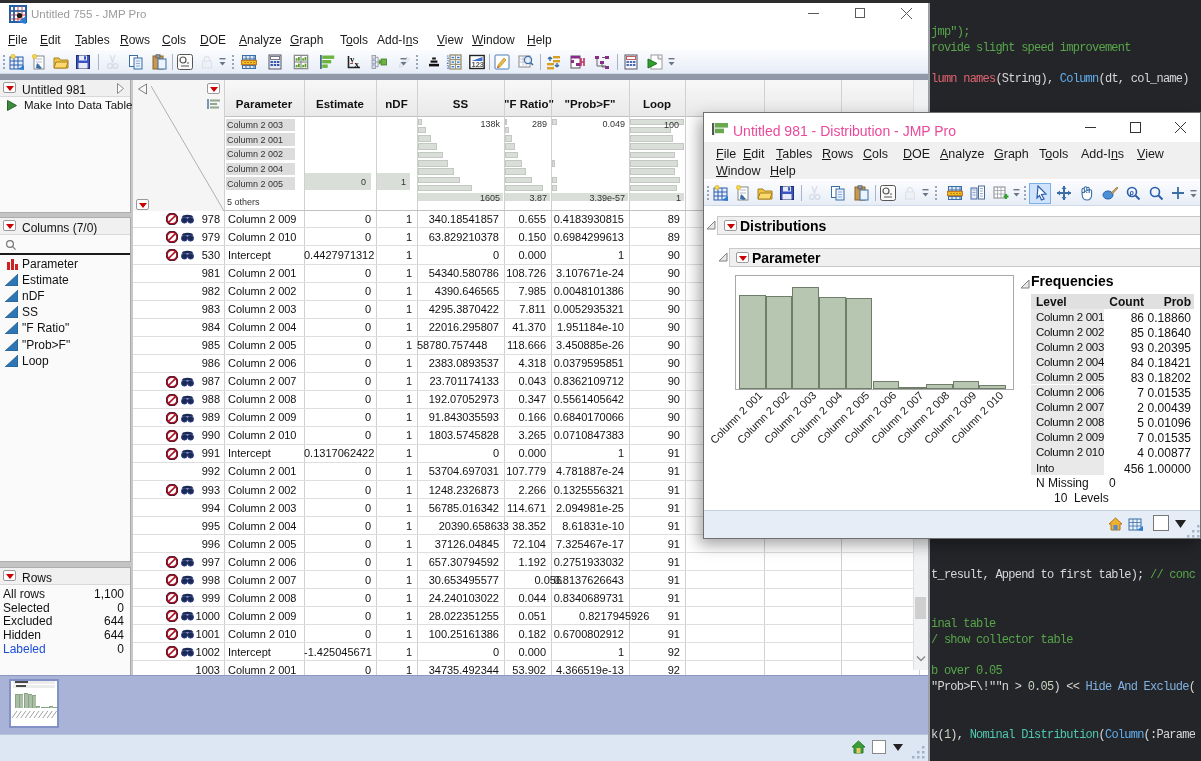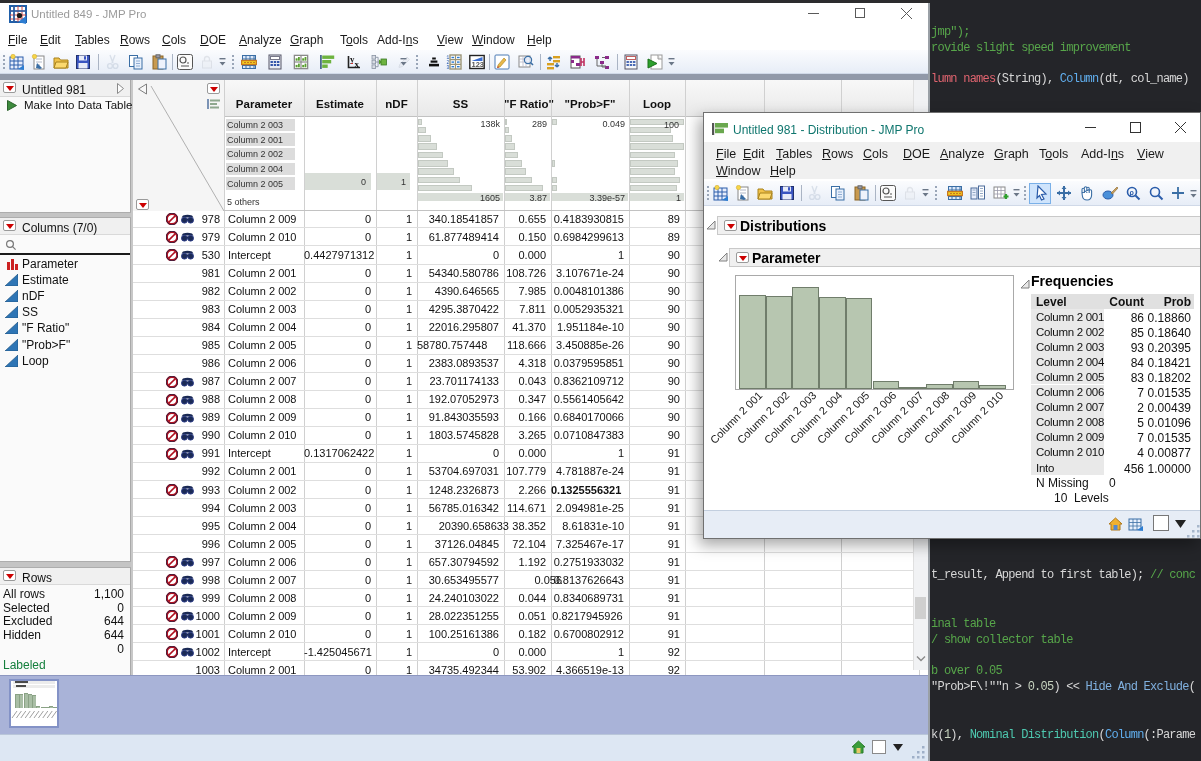--- a/index.html
+++ b/index.html
@@ -34,7 +34,7 @@
 <circle cx="10.5" cy="10.5" r="2.6" fill="#1a1a1a"></circle>
 <path d="M9 17l8-6v8z" fill="#2d7dd2"></path>
     </svg>
-<div class="ab" style="left:31px;top:8px;font-size:11.5px;color:#9b9b9b;">Untitled 849 - JMP Pro</div>
+<div class="ab" style="left:31px;top:8px;font-size:11.5px;color:#9b9b9b;">Untitled 755 - JMP Pro</div>
 <div class="ab" style="left:808px;top:13px;width:11px;height:1px;background:#5a5a5a;"></div>
 <div class="ab" style="left:855px;top:8px;width:10px;height:10px;border:1px solid #5a5a5a;"></div>
 <svg class="ab" style="left:901px;top:8px;" width="11" height="11">

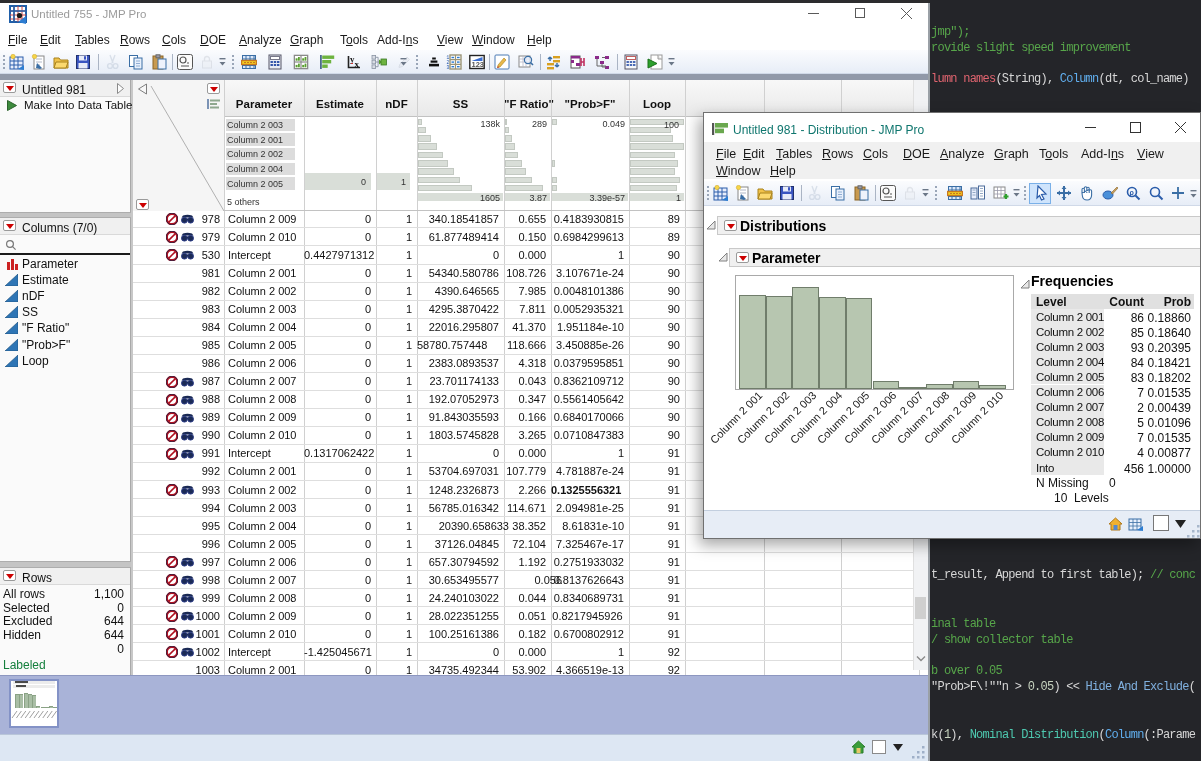--- a/index.html
+++ b/index.html
@@ -926,7 +926,7 @@
 <rect x="3" y="1" width="13" height="4.6" fill="#6aa84f"></rect>
 <rect x="3" y="6.6" width="9" height="4.6" fill="#6aa84f"></rect>
     </svg>
-<div class="ab" style="left:29px;top:10px;font-size:12px;color:#0f766e;">Untitled 981 - Distribution - JMP Pro</div>
+<div class="ab" style="left:29px;top:10px;font-size:14px;color:#ec4899;">Untitled 981 - Distribution - JMP Pro</div>
 <div class="ab" style="left:381px;top:14px;width:11px;height:1px;background:#333;"></div>
 <div class="ab" style="left:426px;top:9px;width:11px;height:11px;border:1px solid #333;"></div>
 <svg class="ab" style="left:471px;top:9px;" width="11" height="11">

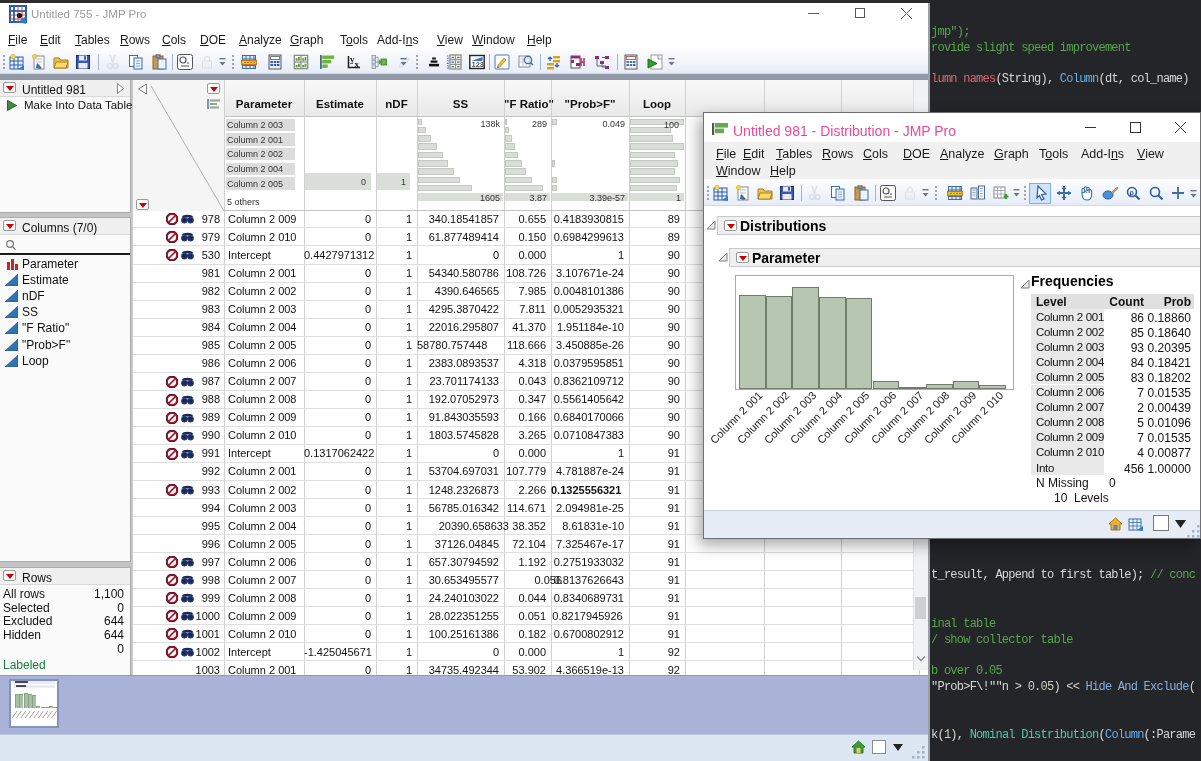--- a/index.html
+++ b/index.html
@@ -465,7 +465,7 @@
 <div class="ab" style="left:95px;top:2.5px;">Column 2 010</div>
 <div class="ab" style="left:171px;top:2.5px;width:67px;text-align:right;">0</div>
 <div class="ab" style="left:243px;top:2.5px;width:36px;text-align:right;">1</div>
-<div class="ab" style="left:284px;top:2.5px;width:82px;text-align:right;">61.877489414</div>
+<div class="ab" style="left:284px;top:2.5px;width:82px;text-align:right;">63.829210378</div>
 <div class="ab" style="left:371px;top:2.5px;width:42px;text-align:right;">0.150</div>
 <div class="ab" style="left:418px;top:2.5px;width:73px;text-align:right;">0.6984299613</div>
 <div class="ab" style="left:496px;top:2.5px;width:51px;text-align:right;">89</div>

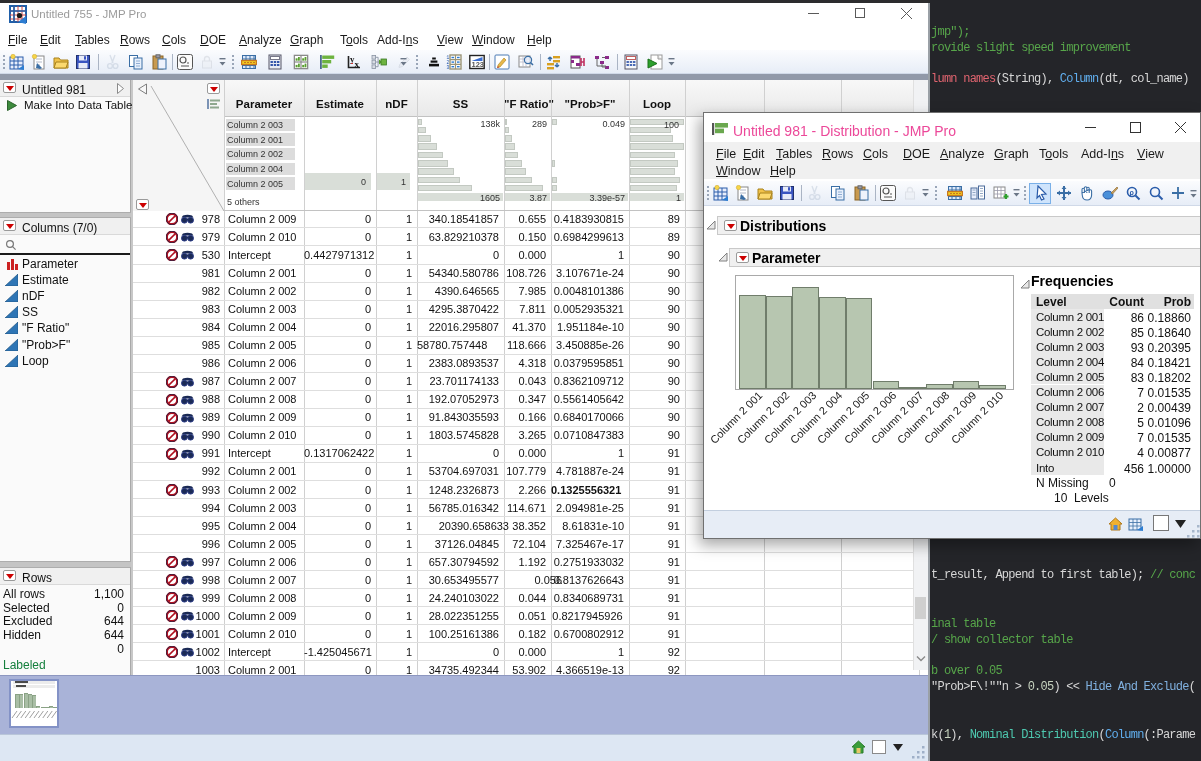--- a/index.html
+++ b/index.html
@@ -684,7 +684,7 @@
 <div class="ab" style="left:243px;top:2.5px;width:36px;text-align:right;">1</div>
 <div class="ab" style="left:284px;top:2.5px;width:82px;text-align:right;">1248.2326873</div>
 <div class="ab" style="left:371px;top:2.5px;width:42px;text-align:right;">2.266</div>
-<div class="ab" style="left:418px;top:2.5px;width:73px;font-weight:bold;">0.1325556321</div>
+<div class="ab" style="left:418px;top:2.5px;width:73px;text-align:right;">0.1325556321</div>
 <div class="ab" style="left:496px;top:2.5px;width:51px;text-align:right;">91</div>
 </div>
 <div class="ab" style="left:0;top:419.04px;width:795px;height:18.04px;border-bottom:1px solid #dedede;font-size:11px;color:#111;">

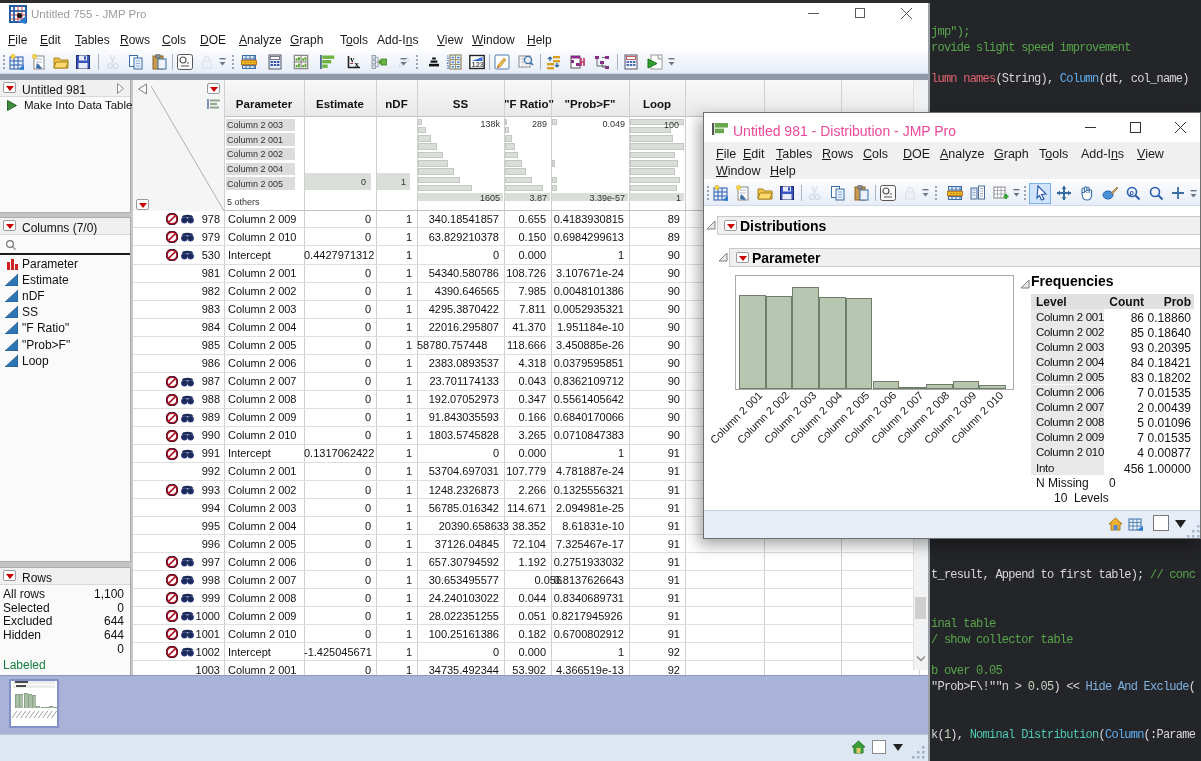--- a/index.html
+++ b/index.html
@@ -798,7 +798,7 @@
 <div class="ab" style="left:243px;top:2.5px;width:36px;text-align:right;">1</div>
 <div class="ab" style="left:284px;top:2.5px;width:82px;text-align:right;">28.022351255</div>
 <div class="ab" style="left:371px;top:2.5px;width:42px;text-align:right;">0.051</div>
-<div class="ab" style="left:418px;top:2.5px;width:73px;text-align:center;">0.8217945926</div>
+<div class="ab" style="left:418px;top:2.5px;width:73px;text-align:left;padding-left:28px;">0.8217945926</div>
 <div class="ab" style="left:496px;top:2.5px;width:51px;text-align:right;">91</div>
 </div>
 <div class="ab" style="left:0;top:545.32px;width:795px;height:18.04px;border-bottom:1px solid #dedede;font-size:11px;color:#111;">

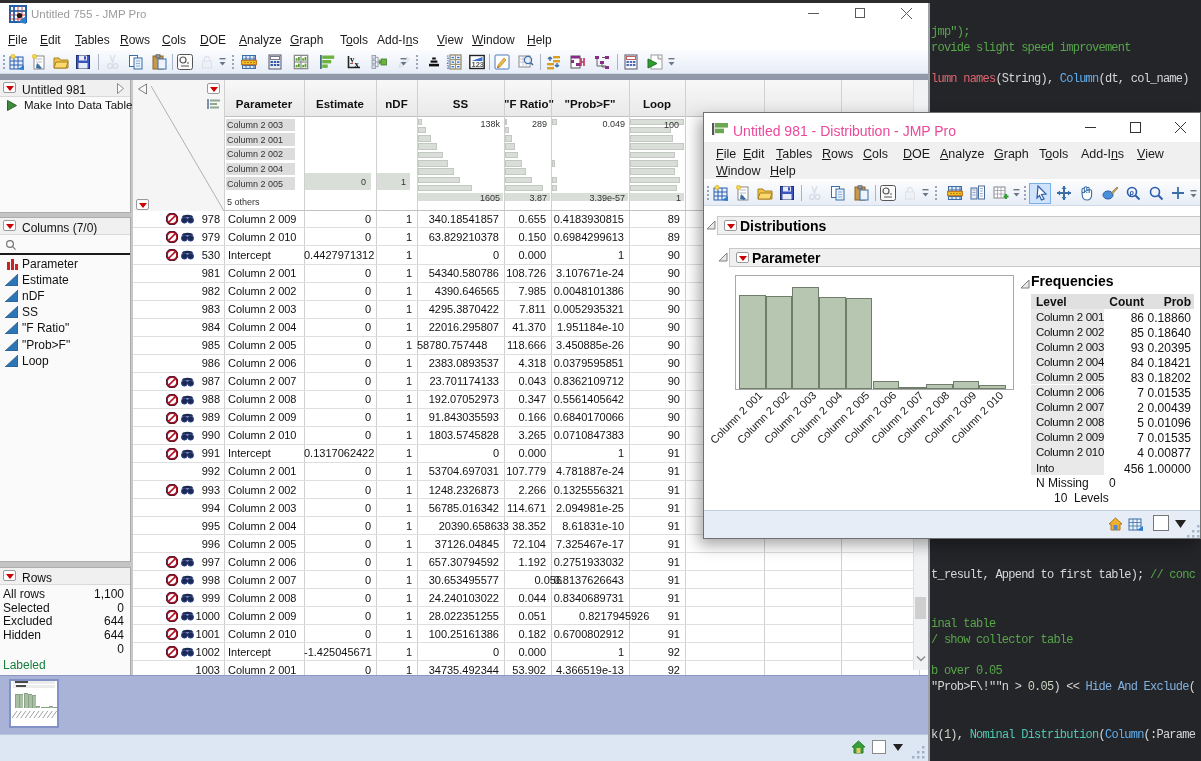--- a/index.html
+++ b/index.html
@@ -347,7 +347,7 @@
 <div class="ab" style="left:60px;top:614.4000000000001px;width:64px;font-size:12px;color:#111;text-align:right;">644</div>
 <div class="ab" style="left:3px;top:628.1000000000001px;font-size:12px;color:#111;">Hidden</div>
 <div class="ab" style="left:60px;top:628.1000000000001px;width:64px;font-size:12px;color:#111;text-align:right;">644</div>
-<div class="ab" style="left:3px;top:641.8000000000002px;font-size:12px;color:#15803d;margin-top:16px;">Labeled</div>
+<div class="ab" style="left:3px;top:641.8000000000002px;font-size:12px;color:#1d4ed8;">Labeled</div>
 <div class="ab" style="left:60px;top:641.8000000000002px;width:64px;font-size:12px;color:#111;text-align:right;">0</div>
 <div class="ab" style="left:133px;top:80px;width:795px;height:595px;background:#fff;overflow:hidden;">
 <div class="ab" style="left:0;top:0;width:795px;height:37px;background:linear-gradient(#f8f8f8,#e9e9e9);border-bottom:1px solid #c2c2c2;"></div>

